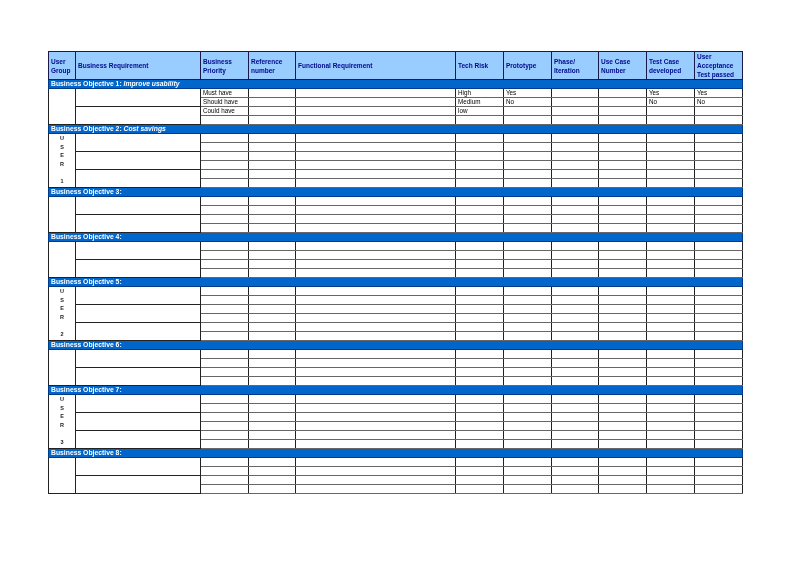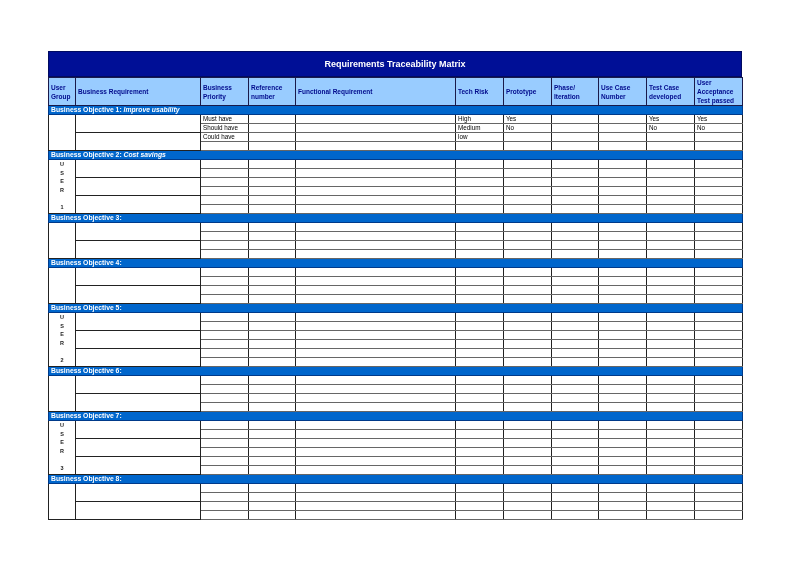--- a/index.html
+++ b/index.html
@@ -19,7 +19,6 @@
 <body>
 
 <div id="sheet">
-  <div class="title-bar">Requirements Traceability Matrix</div>
   <table>
     <colgroup>
       <col style="width:27px">

